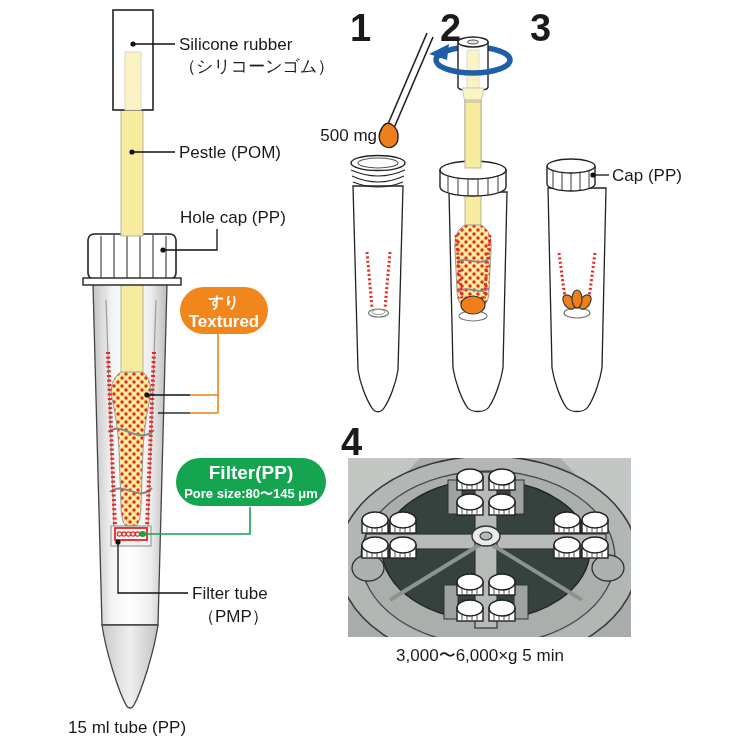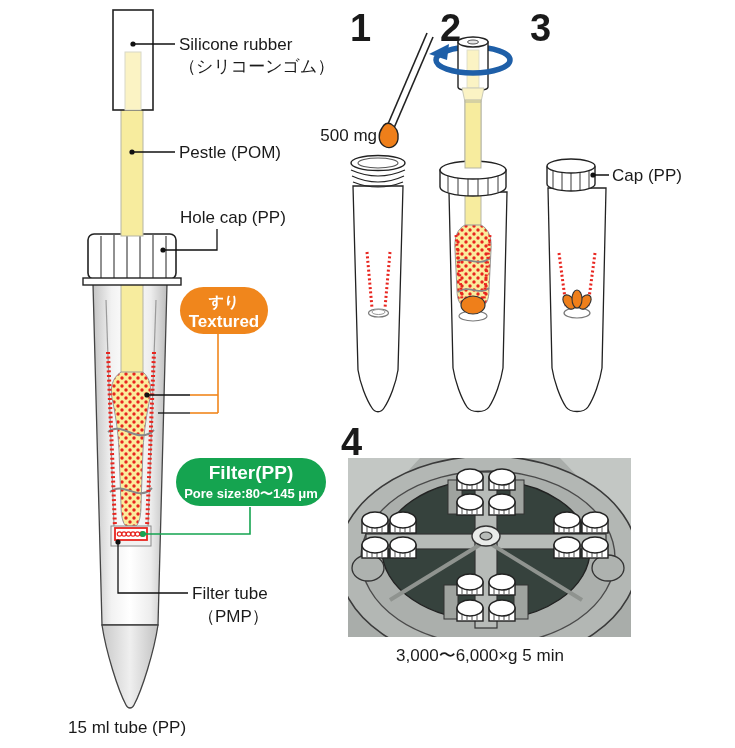--- a/index.html
+++ b/index.html
@@ -4,7 +4,7 @@
 <style>
   html,body{margin:0;padding:0;background:#fff;}
   .canvas{position:relative;width:735px;height:748px;background:#ffffff;overflow:hidden;
-          font-family:"Liberation Sans",sans-serif;border-radius:10px;}
+          font-family:"Liberation Sans",sans-serif;}
   svg{display:block;}
   .lbl{font:17px "Liberation Sans",sans-serif;fill:#1a1a1a;}
   .step-num{font:bold 38px "Liberation Sans",sans-serif;fill:#1a1a1a;}

